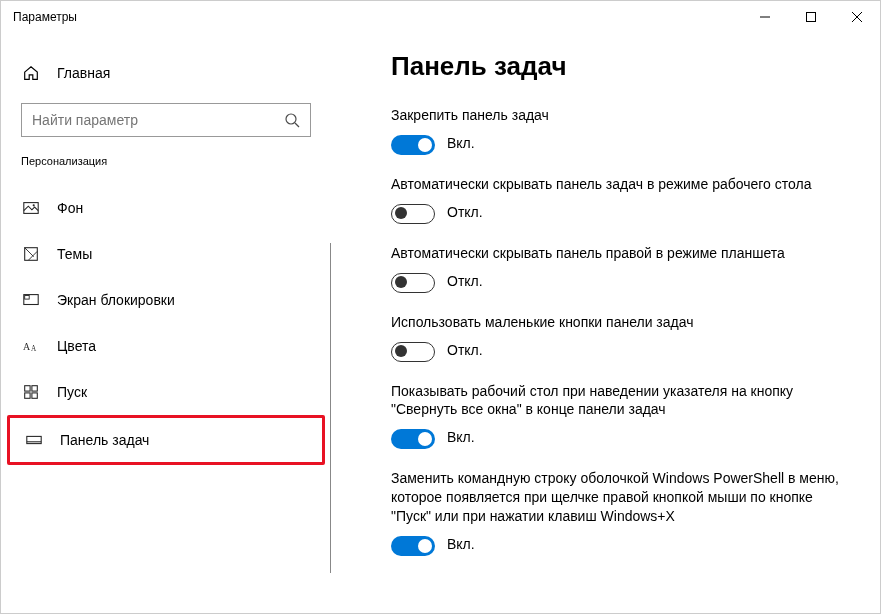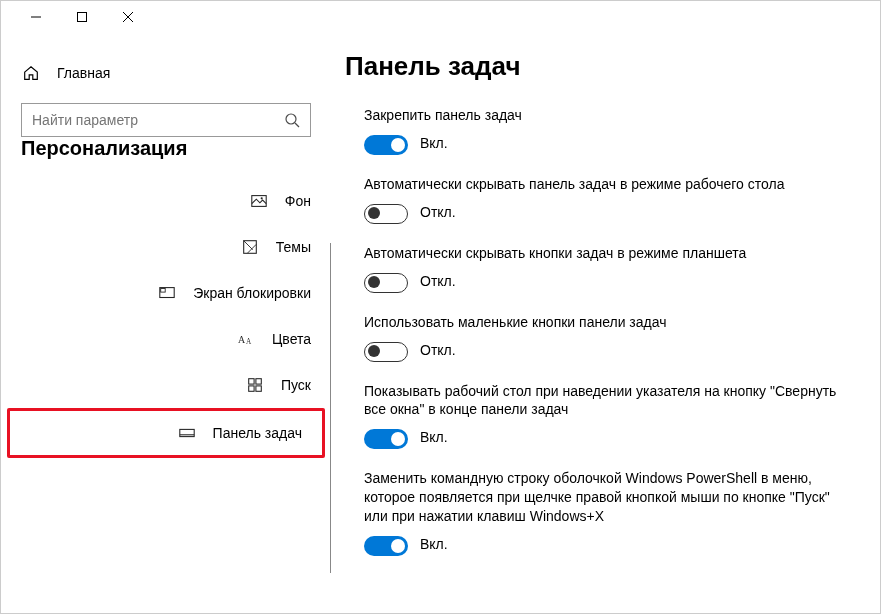--- a/index.html
+++ b/index.html
@@ -41,6 +41,7 @@
 
 <div class="window">
   <div class="titlebar">
+    <div class="titlebar-title">Параметры</div>
     <div class="titlebar-controls">
       <div class="titlebar-btn">
         <svg viewBox="0 0 10 10">

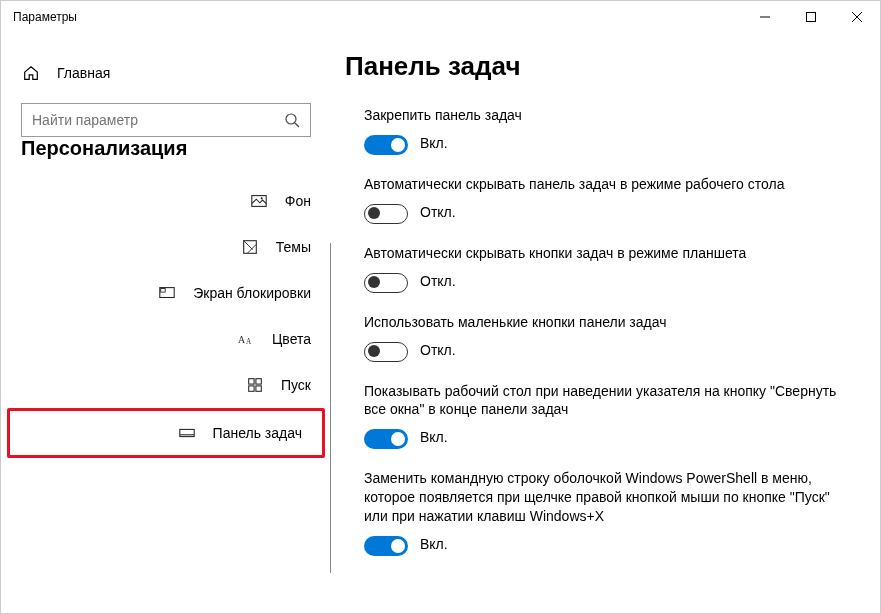--- a/index.html
+++ b/index.html
@@ -10,7 +10,7 @@
     .titlebar-controls { display: flex; }
     .titlebar-btn { width: 46px; height: 32px; display: flex; align-items: center; justify-content: center; color: #000; }
     .titlebar-btn svg { width: 10px; height: 10px; }
-    .content { flex: 1; display: flex; overflow: hidden; }
+    .content { flex: 1; display: flex; overflow: hidden; gap: 46px; }
     .sidebar { width: 330px; padding: 20px 0 0 0; display: flex; flex-direction: column; position: relative; }
     .home-row { display: flex; align-items: center; padding: 0 20px; height: 40px; margin-bottom: 10px; }
     .home-row .icon { width: 20px; height: 20px; margin-right: 16px; display: flex; align-items: center; justify-content: center; }

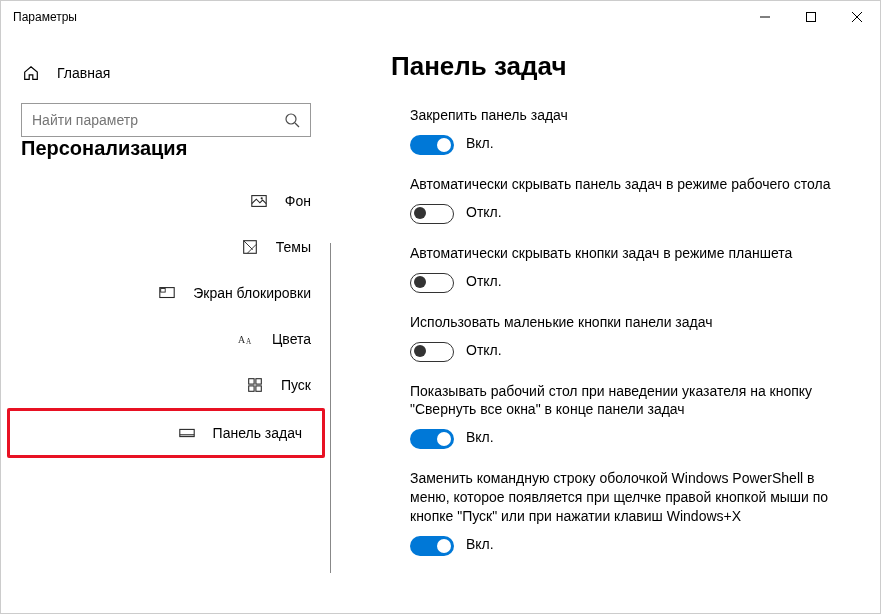--- a/index.html
+++ b/index.html
@@ -14,7 +14,7 @@
     .sidebar { width: 330px; padding: 20px 0 0 0; display: flex; flex-direction: column; position: relative; }
     .home-row { display: flex; align-items: center; padding: 0 20px; height: 40px; margin-bottom: 10px; }
     .home-row .icon { width: 20px; height: 20px; margin-right: 16px; display: flex; align-items: center; justify-content: center; }
-    .search-box { margin: 0 20px 0 20px; height: 34px; border: 1px solid #999; display: flex; align-items: center; padding: 16px 10px; }
+    .search-box { margin: 0 20px 18px 20px; height: 34px; border: 1px solid #999; display: flex; align-items: center; padding: 16px 10px; }
     .search-box input { flex: 1; border: none; outline: none; font-size: 14px; background: transparent; }
     .search-box .icon { width: 16px; height: 16px; opacity: 0.7; }
     .section-title { font-weight: 700; font-size: 20px; padding: 0 20px; margin-bottom: 18px; }

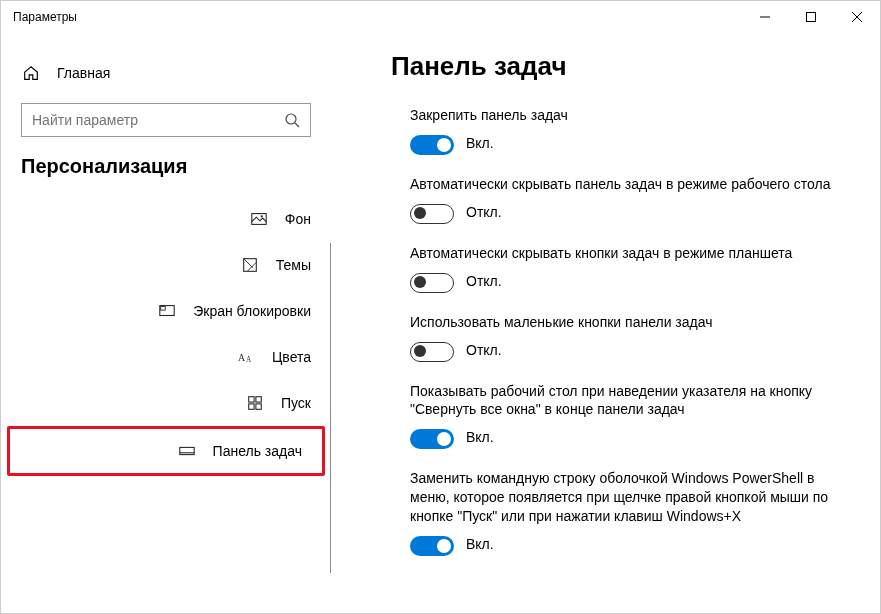--- a/index.html
+++ b/index.html
@@ -25,7 +25,7 @@
     .sidebar-divider { position: absolute; right: 0; top: 210px; width: 1px; height: 330px; background: #888; }
     .main { flex: 1; padding: 18px 30px 10px 14px; overflow-y: auto; }
     .page-title { font-size: 26px; font-weight: 600; margin-bottom: 24px; }
-    .setting { margin-bottom: 20px; margin-left: 19px; }
+    .setting { margin-bottom: 20px; }
     .setting-label { font-size: 14px; line-height: 1.35; margin-bottom: 10px; }
     .toggle-row { display: flex; align-items: flex-start; gap: 12px; }
     .toggle { width: 44px; height: 20px; border-radius: 10px; position: relative; }

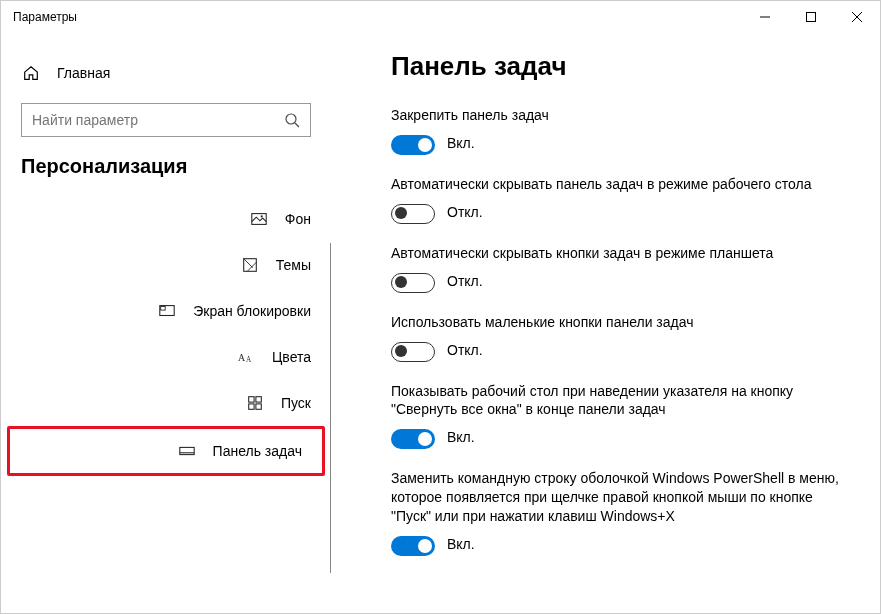--- a/index.html
+++ b/index.html
@@ -17,7 +17,7 @@
     .search-box { margin: 0 20px 18px 20px; height: 34px; border: 1px solid #999; display: flex; align-items: center; padding: 16px 10px; }
     .search-box input { flex: 1; border: none; outline: none; font-size: 14px; background: transparent; }
     .search-box .icon { width: 16px; height: 16px; opacity: 0.7; }
-    .section-title { font-weight: 700; font-size: 20px; padding: 0 20px; margin-bottom: 18px; }
+    .section-title { font-weight: 400; font-size: 11px; padding: 0 20px; margin-bottom: 18px; }
     .nav-list { display: flex; flex-direction: column; }
     .nav-item { display: flex; align-items: center; height: 46px; padding: 0 20px; cursor: default; justify-content: flex-end; }
     .nav-item .icon { width: 20px; height: 20px; margin-right: 16px; display: flex; align-items: center; justify-content: center; opacity: 0.85; }

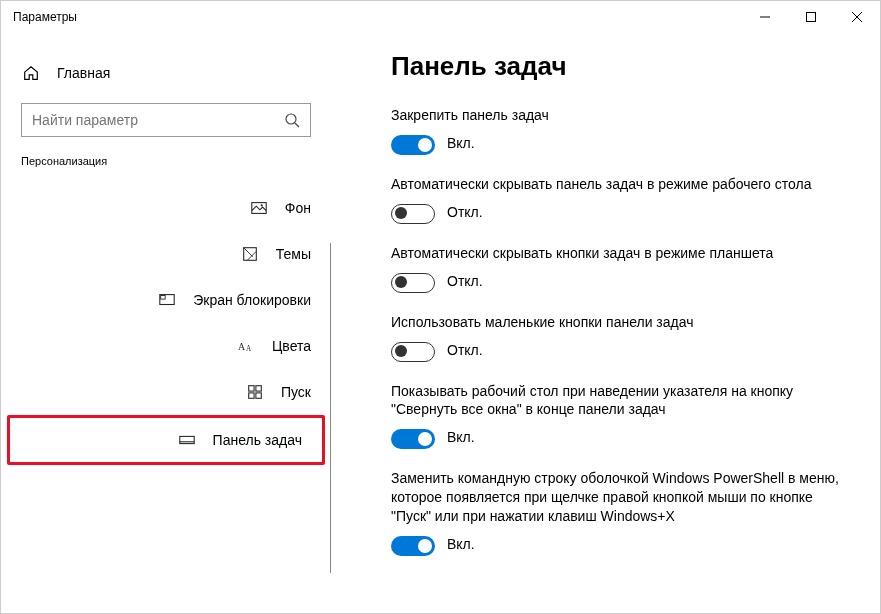--- a/index.html
+++ b/index.html
@@ -19,7 +19,7 @@
     .search-box .icon { width: 16px; height: 16px; opacity: 0.7; }
     .section-title { font-weight: 400; font-size: 11px; padding: 0 20px; margin-bottom: 18px; }
     .nav-list { display: flex; flex-direction: column; }
-    .nav-item { display: flex; align-items: center; height: 46px; padding: 0 20px; cursor: default; justify-content: flex-end; }
+    .nav-item { display: flex; align-items: center; height: 46px; padding: 0 20px; cursor: default; }
     .nav-item .icon { width: 20px; height: 20px; margin-right: 16px; display: flex; align-items: center; justify-content: center; opacity: 0.85; }
     .nav-item.selected { border: 3px solid #e81123; border-radius: 2px; margin: 0 6px 0 6px; padding-left: 14px; height: 50px; }
     .sidebar-divider { position: absolute; right: 0; top: 210px; width: 1px; height: 330px; background: #888; }

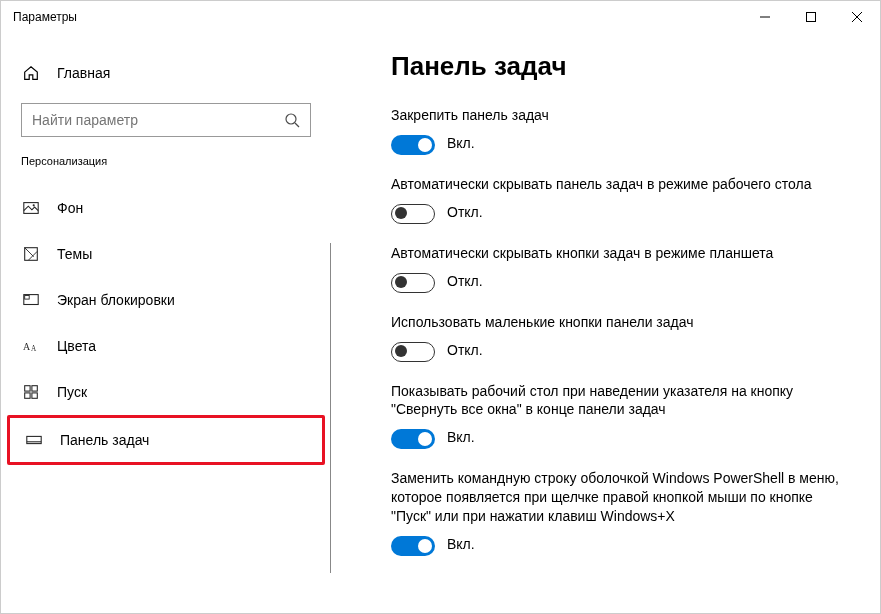--- a/index.html
+++ b/index.html
@@ -167,7 +167,7 @@
       </div>
 
       <div class="setting">
-        <div class="setting-label">Автоматически скрывать кнопки задач в режиме планшета</div>
+        <div class="setting-label">Автоматически скрывать панель правой в режиме планшета</div>
         <div class="toggle-row">
           <div class="toggle off"></div>
           <div class="toggle-text">Откл.</div>

